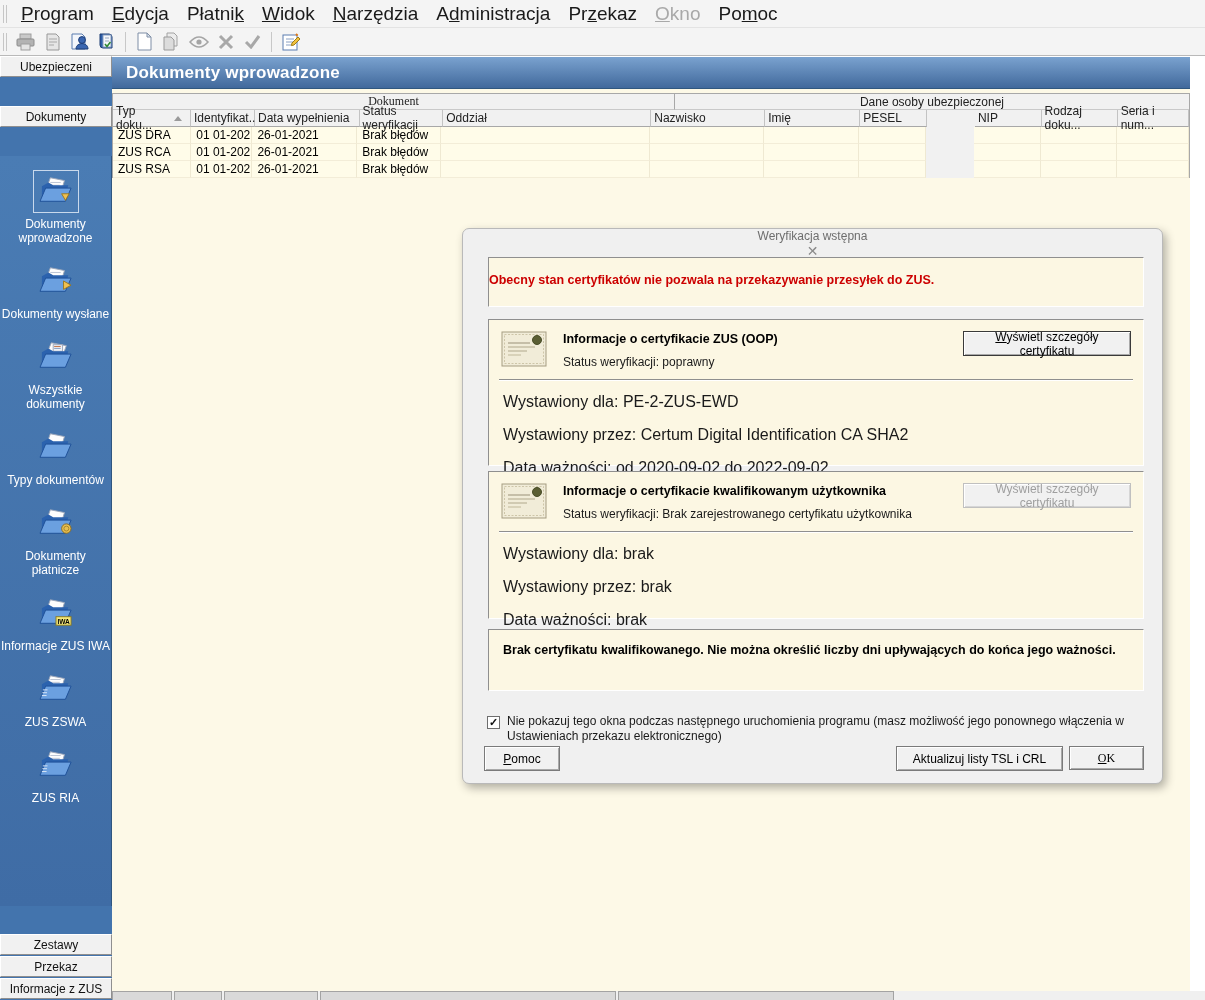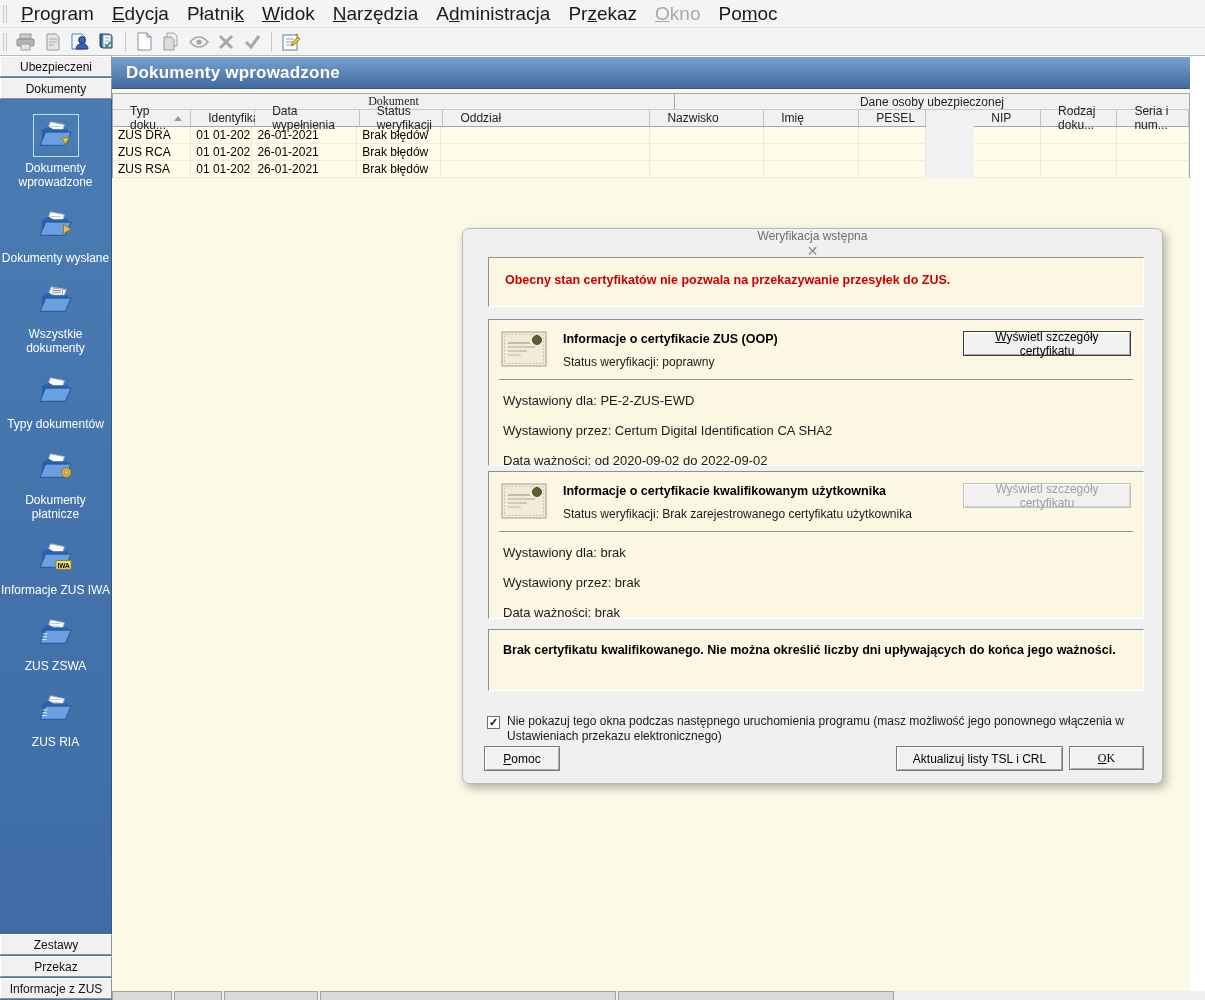--- a/index.html
+++ b/index.html
@@ -22,7 +22,7 @@
   .tool-sep{width:1px;height:20px;background:#c8c8c8;margin:0 5px;}
 
   
-  .sidebar{position:absolute;left:0;top:56px;width:112px;height:944px;display:flex;flex-direction:column;background:#4374ad;}
+  .sidebar{position:absolute;left:0;top:56px;width:112px;height:944px;display:flex;flex-direction:column;background:#4374ad;gap:28px;}
   .side-tab{height:21px;background:#f1f1f1;border:1px solid #8f8f8f;border-top-color:#ffffff;border-left-color:#ffffff;
     display:flex;align-items:center;justify-content:center;font-size:12px;color:#111;margin-bottom:1px;}
   .side-panel{flex:1;background:linear-gradient(180deg,#4a7cb4 0%,#3f6ca5 100%);border-right:1px solid #2f567f;

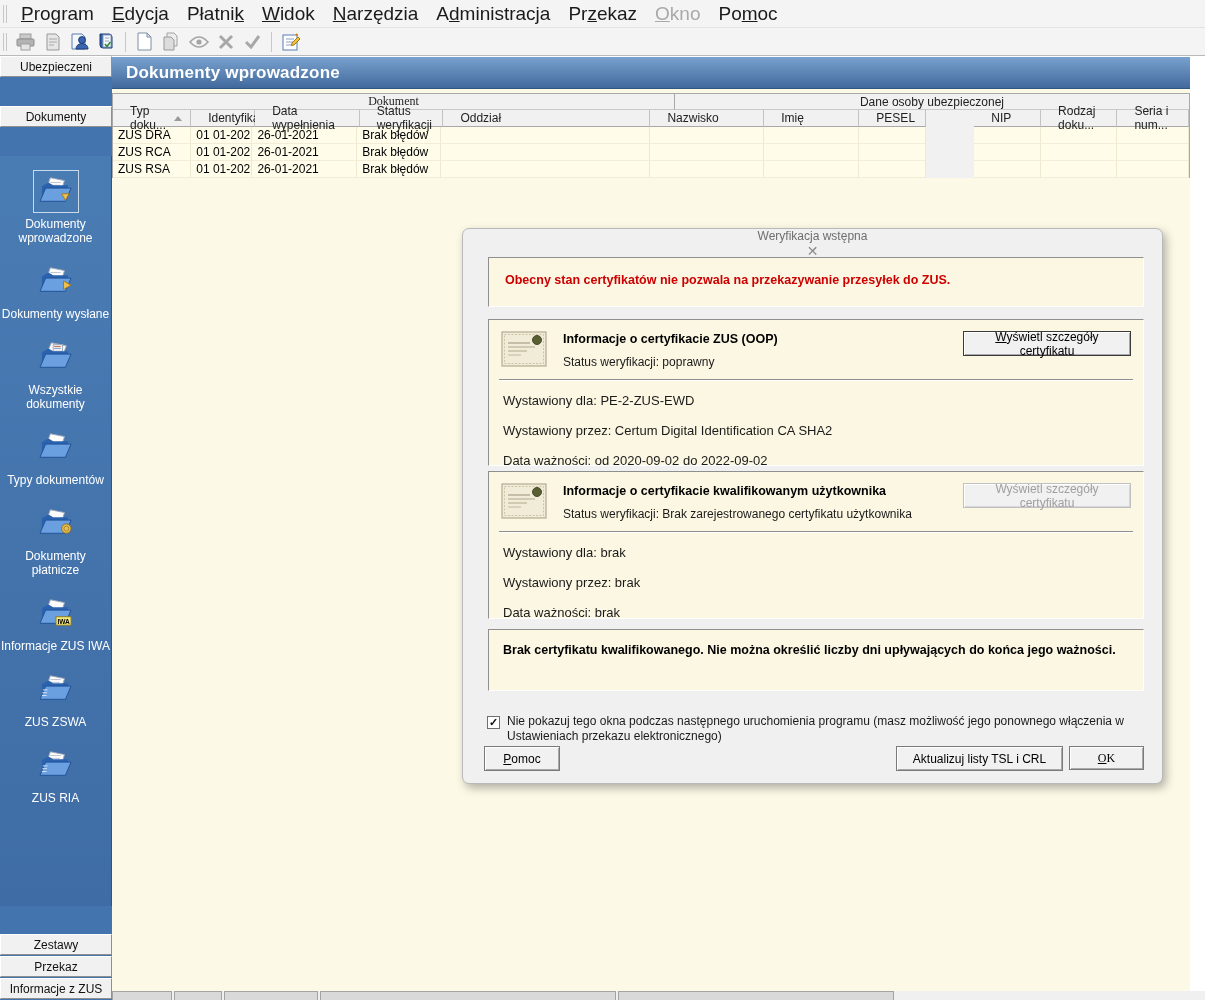--- a/index.html
+++ b/index.html
@@ -46,7 +46,7 @@
   .gcell{height:16px;display:flex;align-items:center;justify-content:center;background:#f1f1f1;
     border-right:1px solid #a8a8a8;border-bottom:1px solid #c9c9c9;font-size:12px;color:#222;}
   .hcell{height:17px;display:flex;align-items:center;background:#f1f1f1;border-right:1px solid #c3c3c3;
-    border-bottom:1px solid #a8a8a8;padding-left:17px;font-size:12px;color:#222;position:relative;}
+    border-bottom:1px solid #a8a8a8;padding-left:3px;font-size:12px;color:#222;position:relative;}
   .sort-asc{width:0;height:0;border-left:4px solid transparent;border-right:4px solid transparent;
     border-bottom:5px solid #9a9a9a;margin-left:auto;margin-right:8px;}
   .dcell{height:17px;display:flex;align-items:center;background:#fffce9;border-right:1px solid #efe9d2;

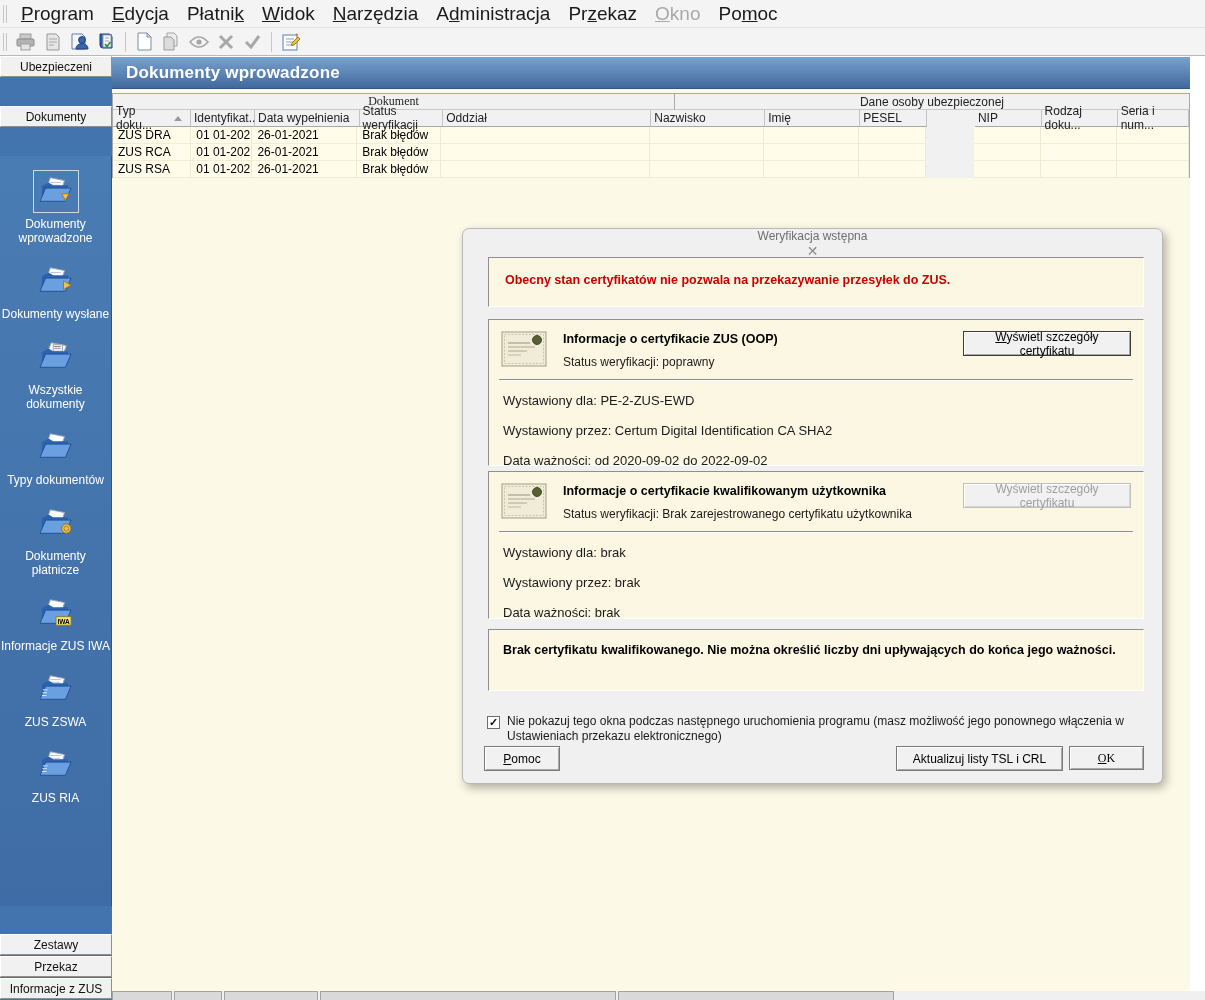--- a/index.html
+++ b/index.html
@@ -67,7 +67,7 @@
   .dlg-close{color:#8a8a8a;font-size:14px;padding:0 3px;cursor:default;}
   .dlg-panel{position:absolute;left:25px;width:656px;background:#fcf7e3;
     border:1px solid;border-color:#8f8f8f #ffffff #ffffff #8f8f8f;}
-  .dlg-warning{top:28px;height:50px;padding:15px 16px;color:#cc0000;font-weight:bold;font-size:12.5px;}
+  .dlg-warning{top:28px;height:50px;padding:15px 0;color:#cc0000;font-weight:bold;font-size:12.5px;}
   .cert-sec1{top:90px;height:147px;}
   .cert-sec2{top:242px;height:148px;}
   .dlg-note{top:400px;height:62px;padding:13px 14px;font-weight:bold;font-size:12.5px;color:#000;}

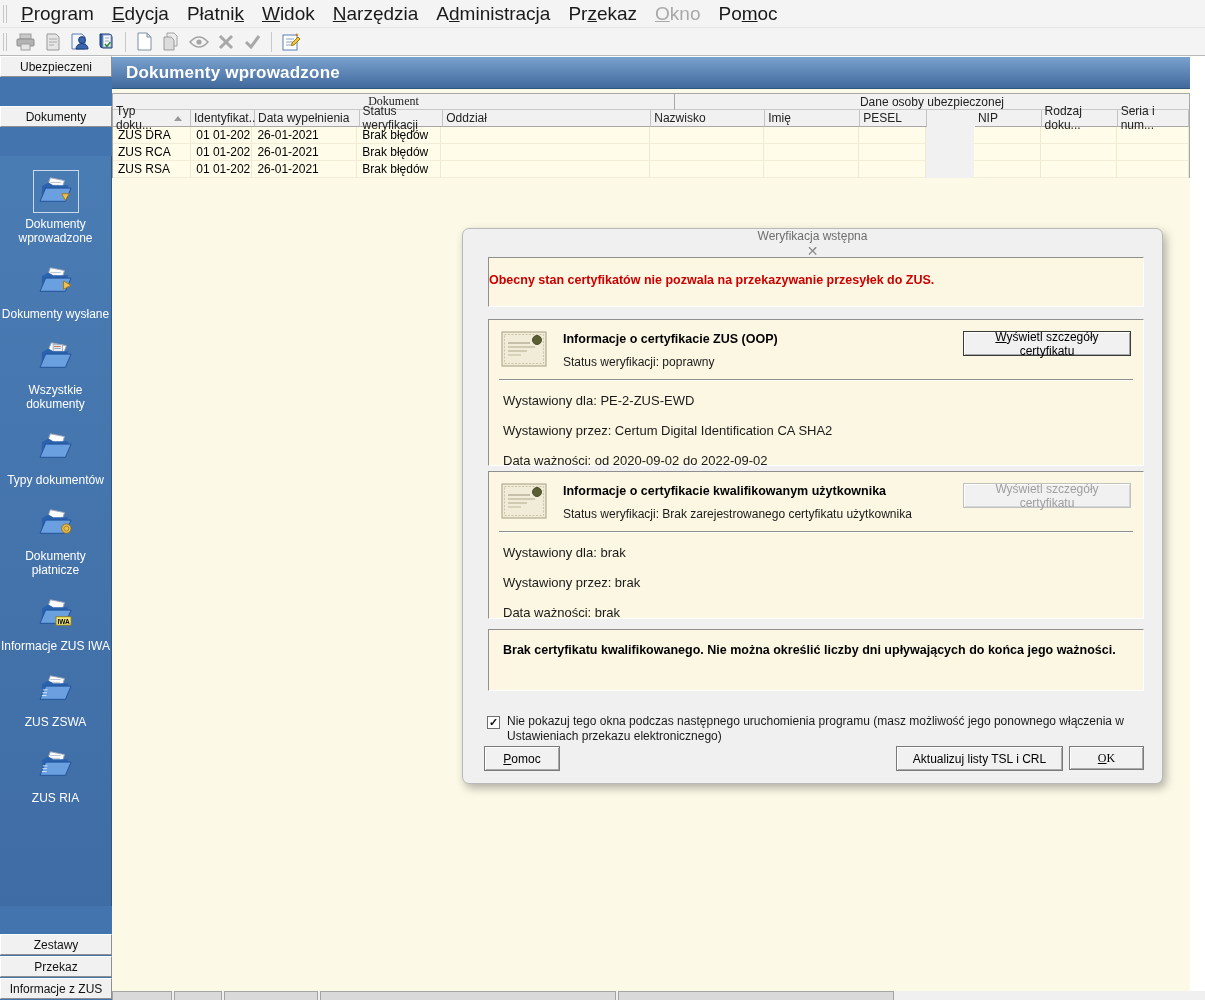--- a/index.html
+++ b/index.html
@@ -77,7 +77,7 @@
   .cert-status{margin-top:9px;font-size:12px;color:#1a1a1a;}
   .cert-sep{margin:9px 10px 0 10px;height:2px;border-top:1px solid #8f8f8f;border-bottom:1px solid #ffffff;}
   .cert-lines{padding:12px 14px 0 14px;}
-  .cert-line{margin-bottom:15px;font-size:13px;color:#1a1a1a;}
+  .cert-line{margin-bottom:15px;font-size:16px;color:#1a1a1a;}
   .btn{background:#f1f1f1;border:1px solid #7a7a7a;box-shadow:inset 1px 1px 0 #ffffff,inset -1px -1px 0 #a9a9a9;
     font-family:"Liberation Sans",sans-serif;font-size:12px;color:#000;display:flex;align-items:center;justify-content:center;}
   .cert-btn{position:absolute;right:12px;top:11px;width:168px;height:25px;}

